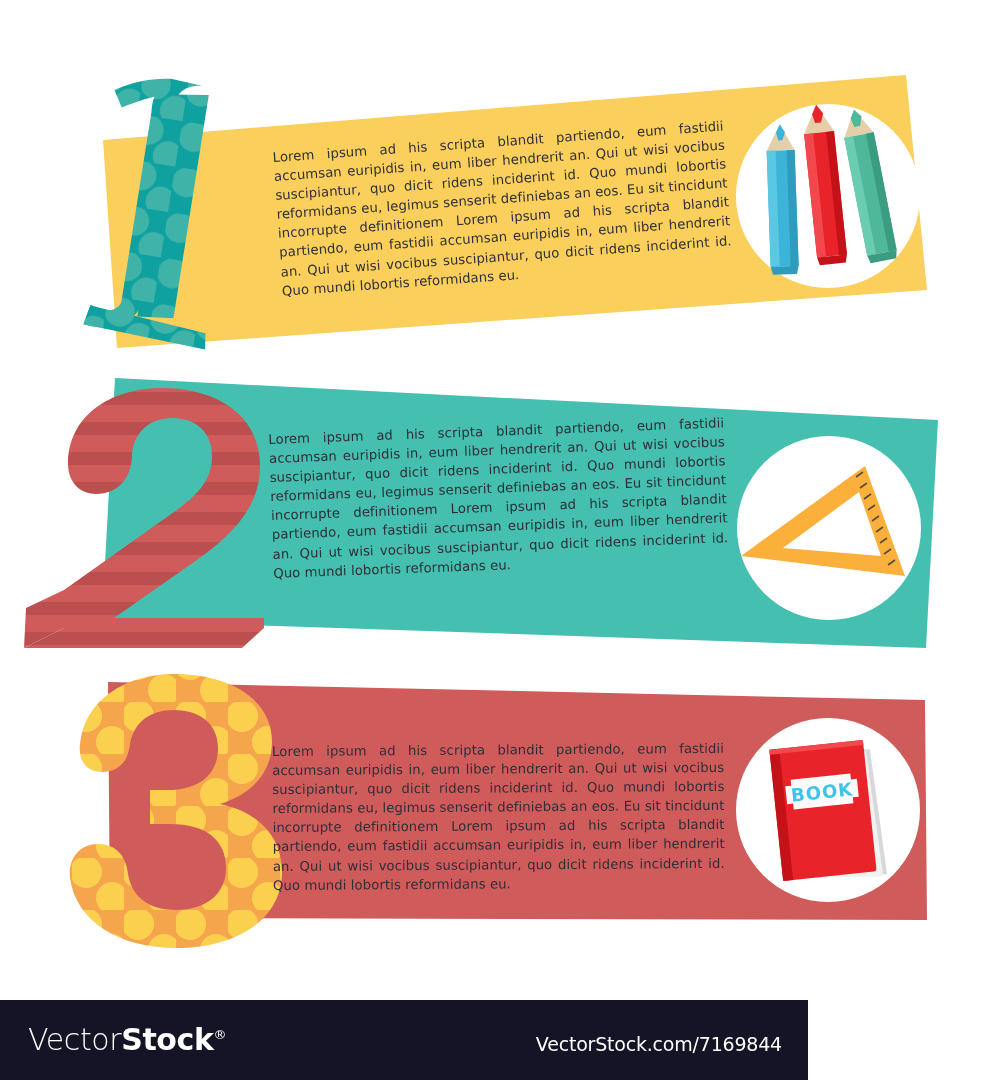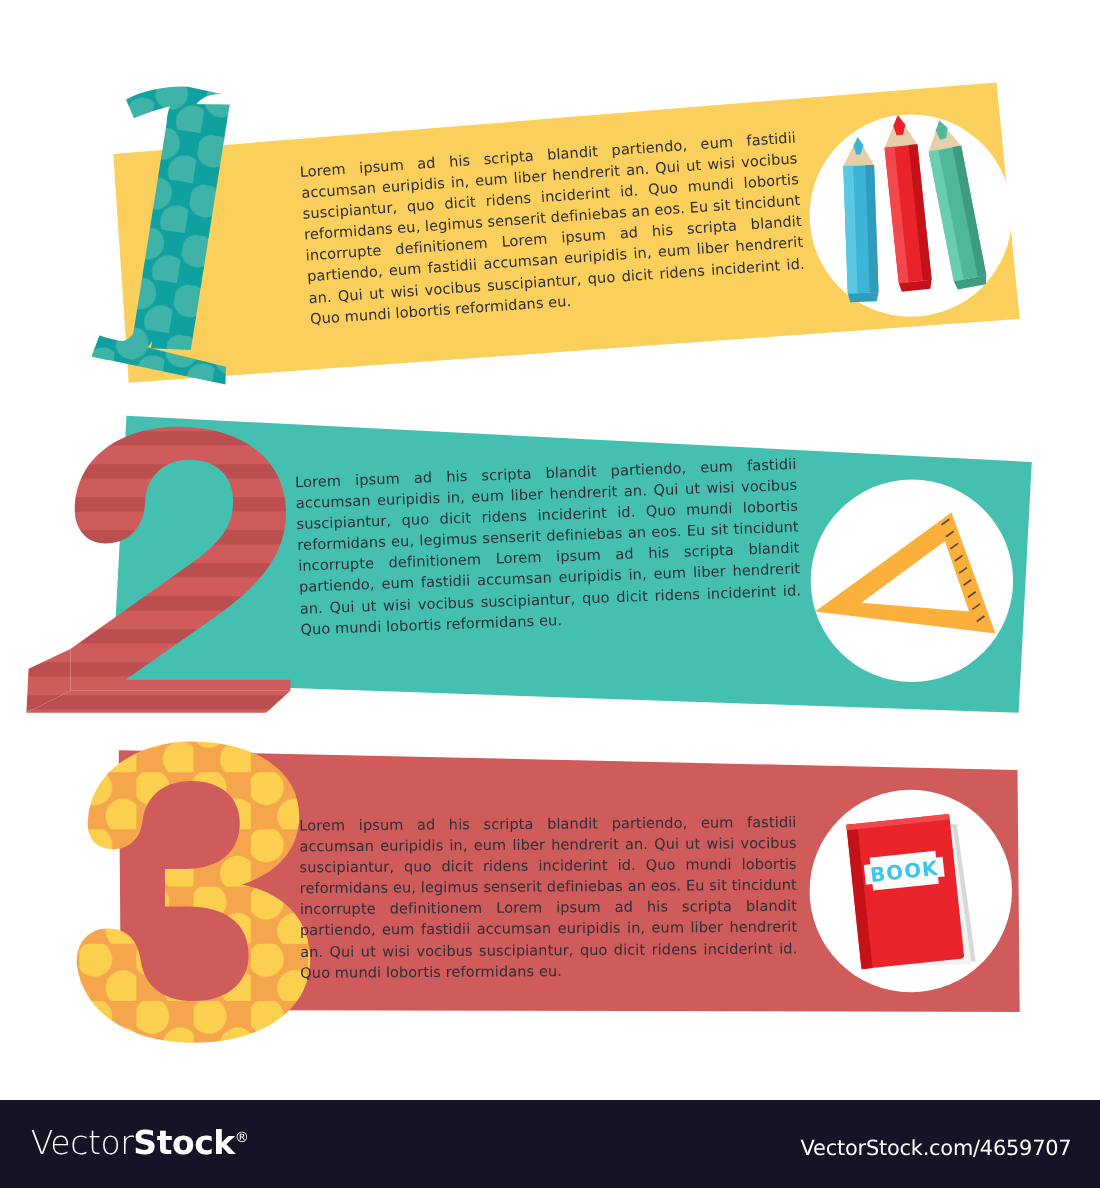--- a/index.html
+++ b/index.html
@@ -57,7 +57,7 @@
   #footer {
     position: absolute;
     left: 0; top: 1000px;
-    width: 1000px; height: 80px;
+    width: 808px; height: 80px;
     background: #141426;
   }
   #brand {

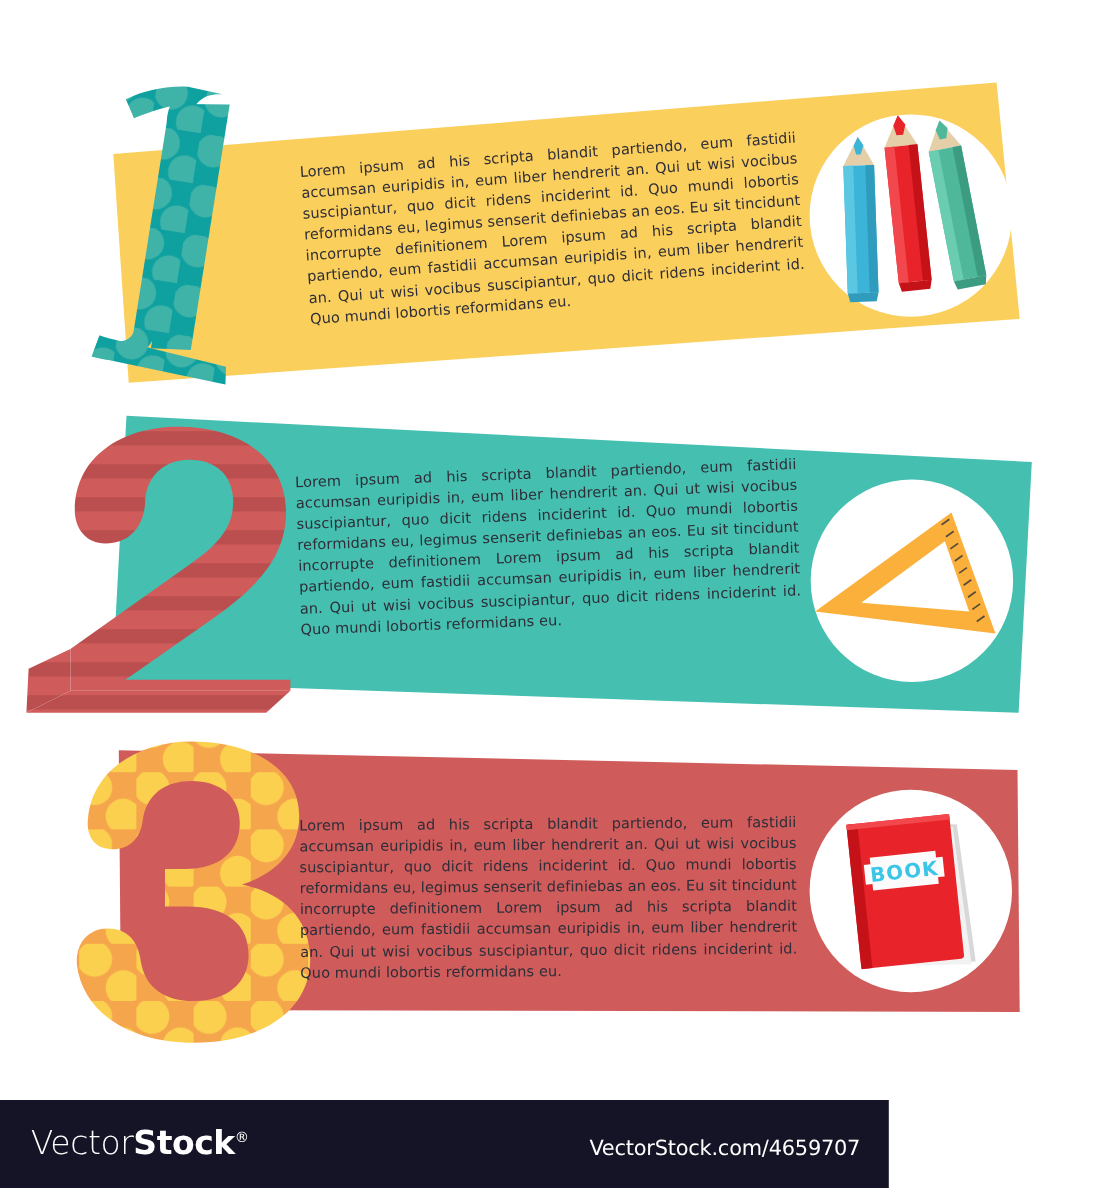--- a/index.html
+++ b/index.html
@@ -257,7 +257,7 @@
 
   <div id="footer">
     <div id="brand"><span class="light">Vector</span><span class="bold">Stock</span><span class="reg">®</span></div>
-    <div id="footer-url">VectorStock.com/4659707</div>
+    <div id="footer-url">VectorStock.com/7169844</div>
   </div>
 
 </div>

